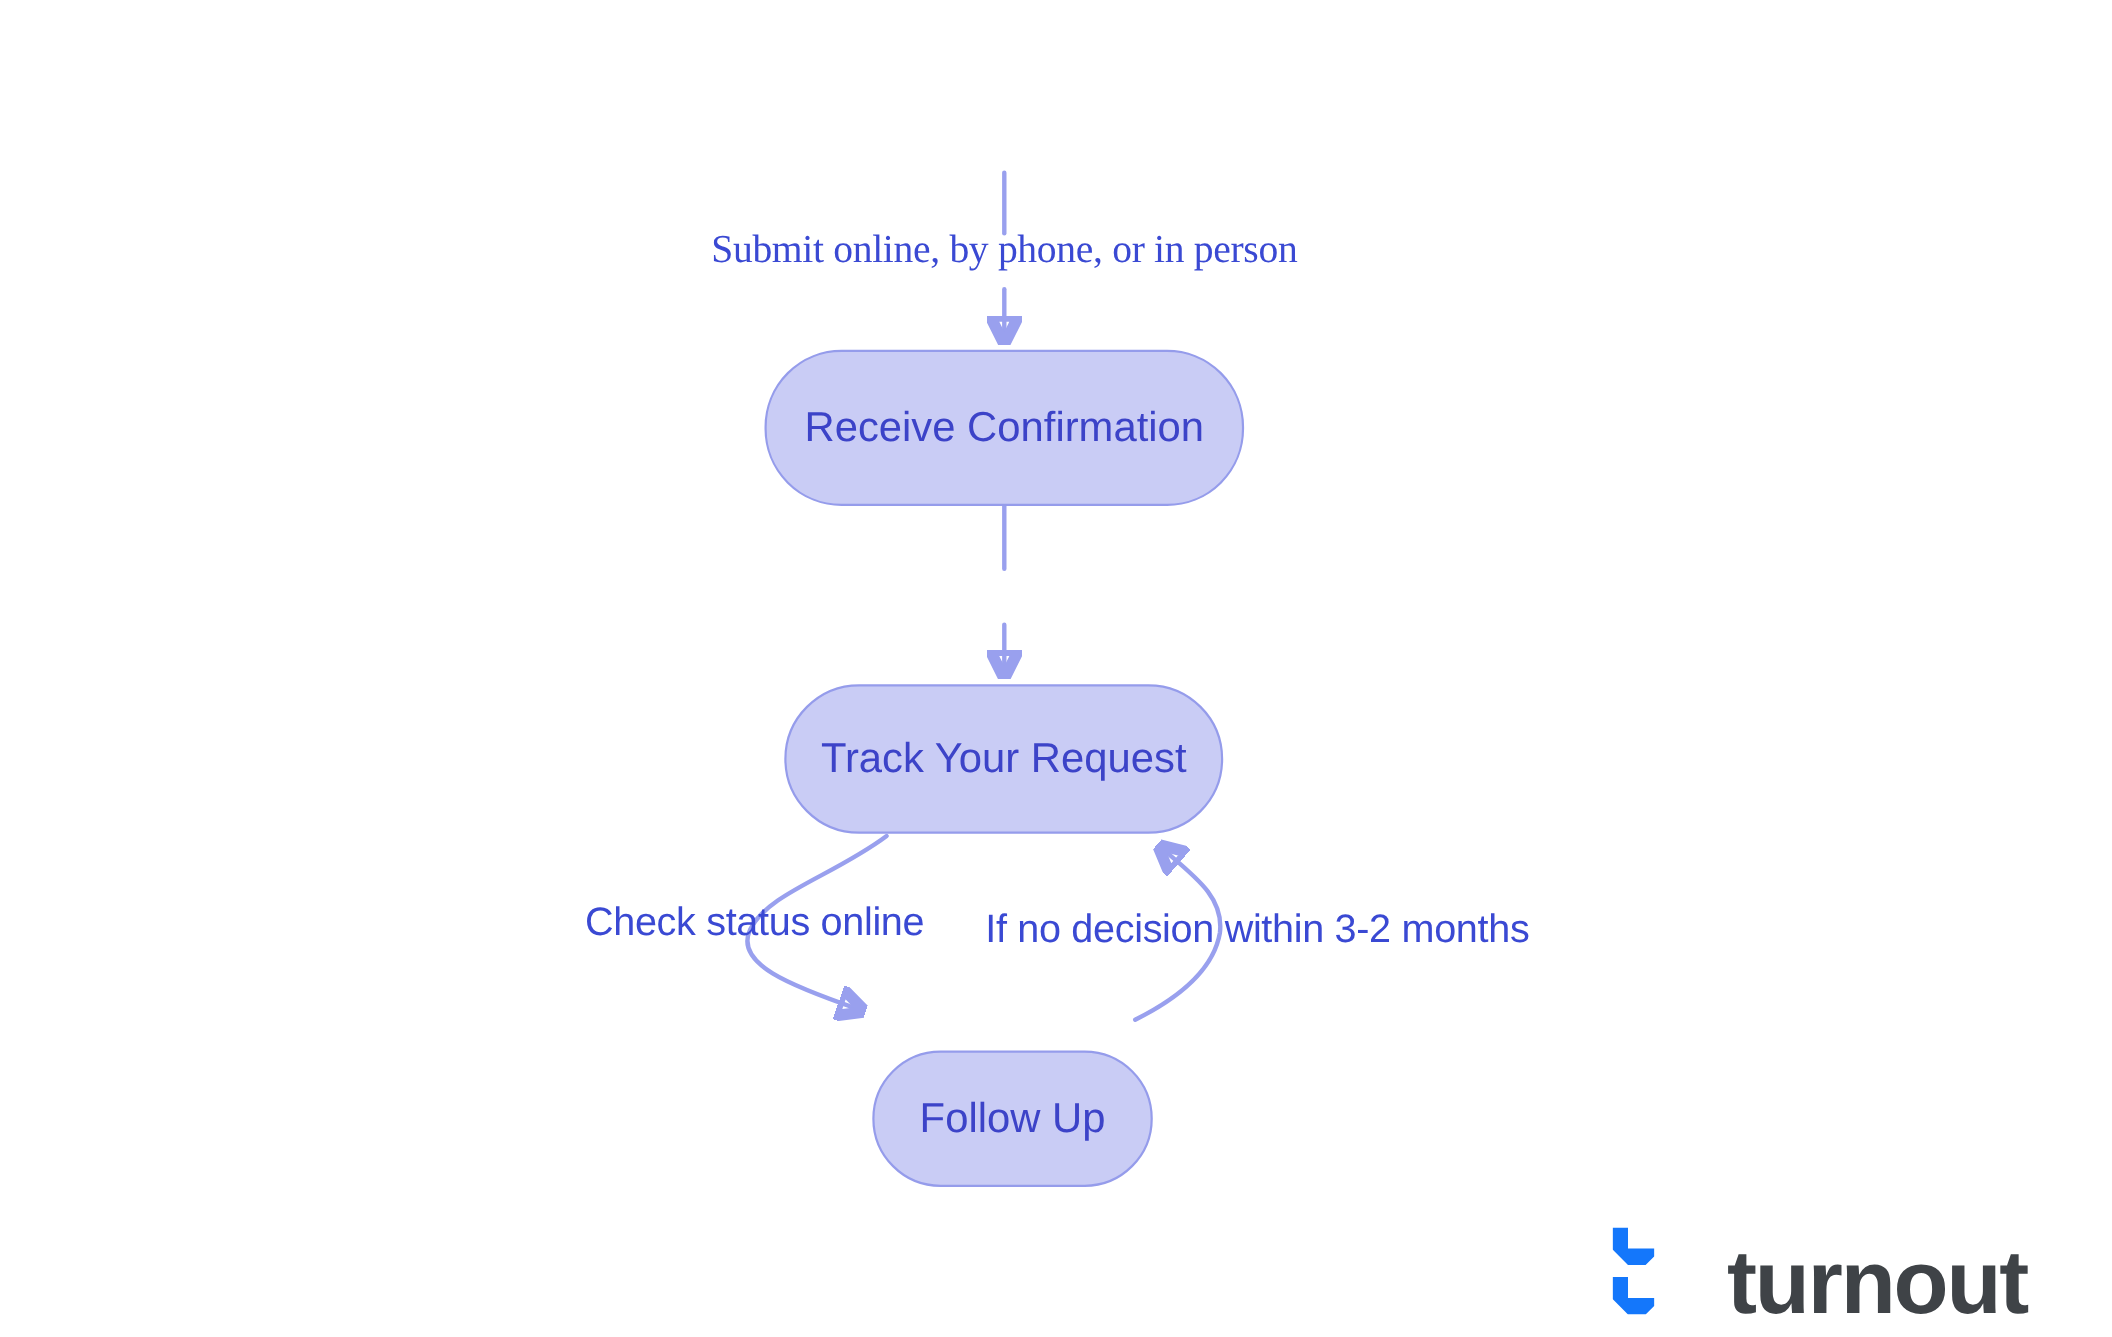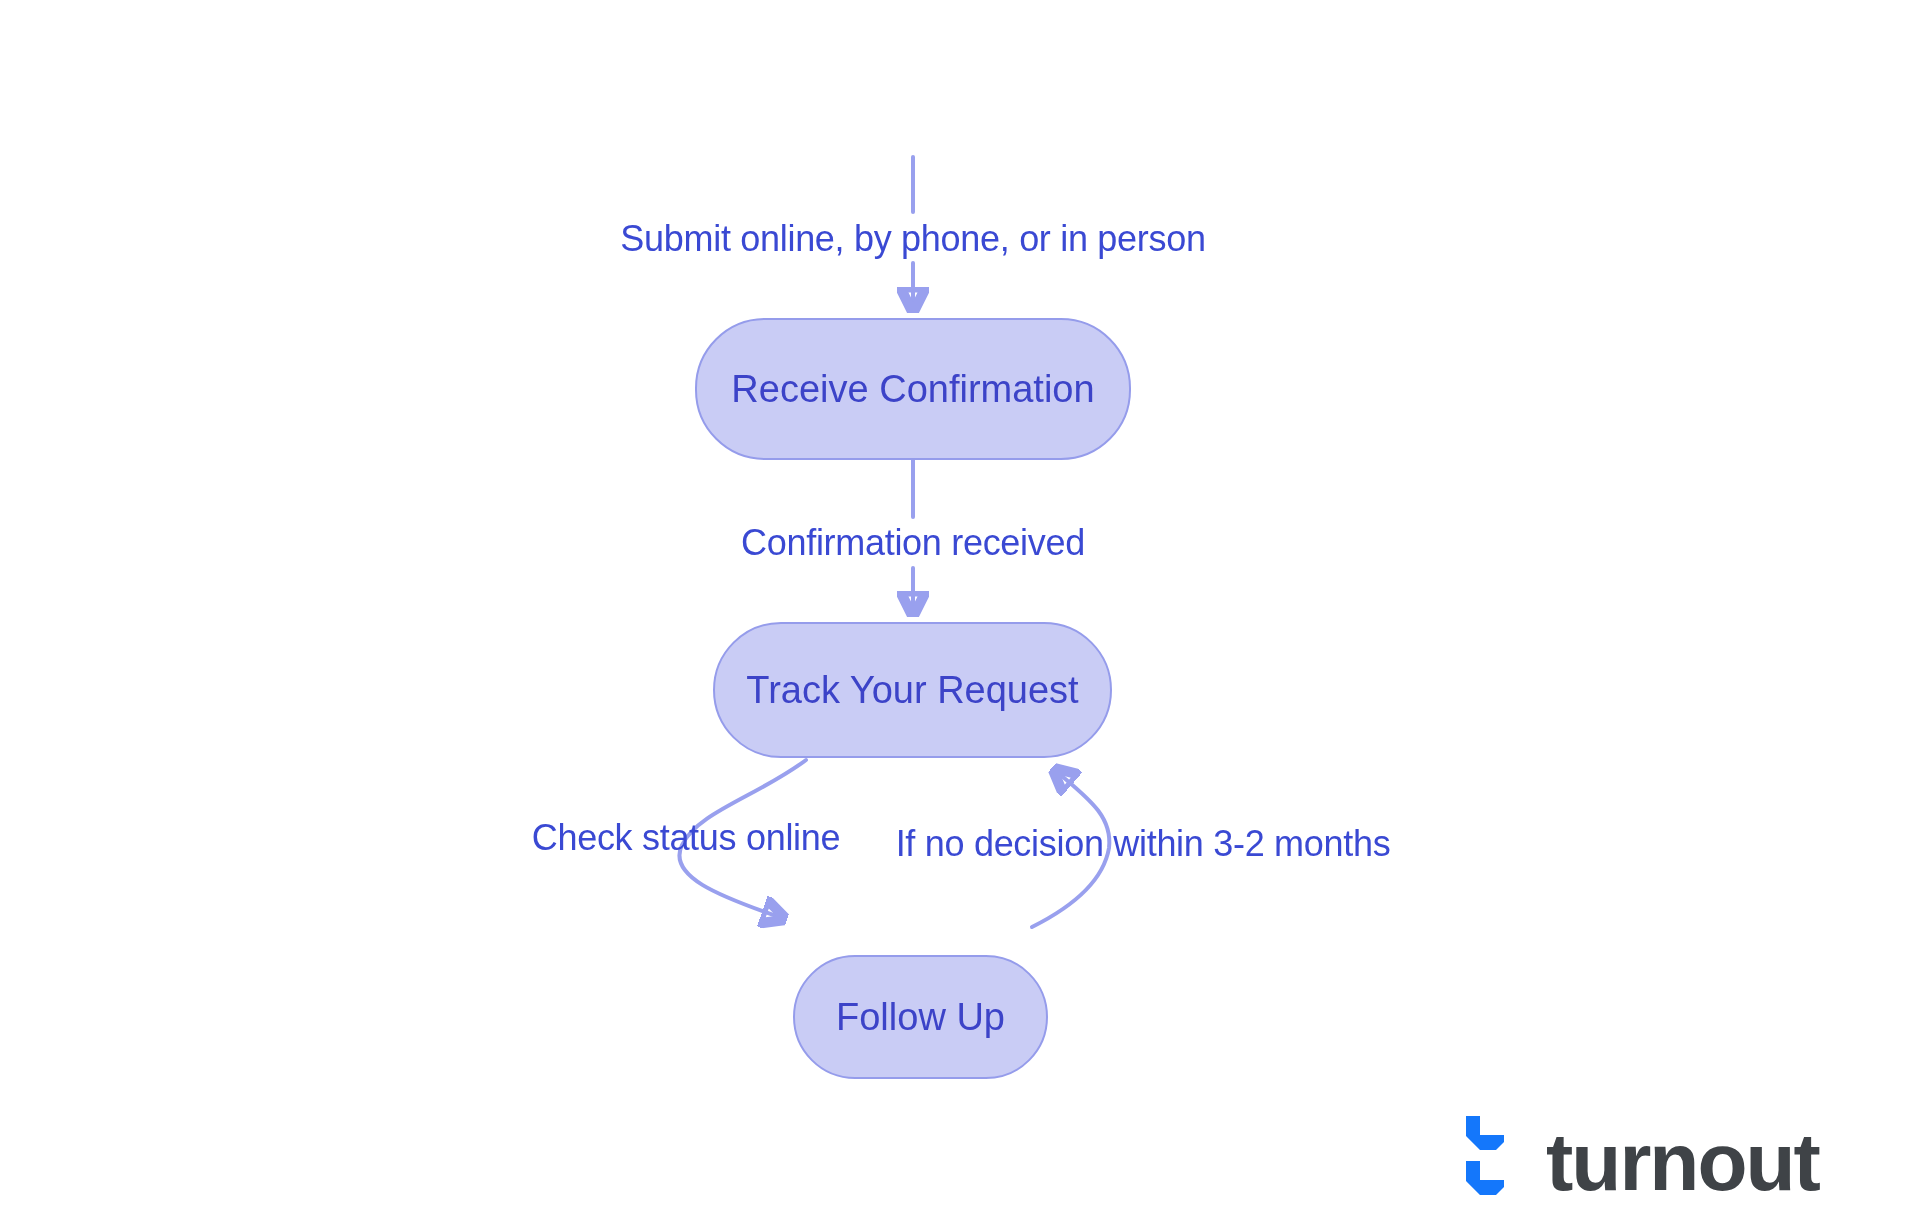--- a/index.html
+++ b/index.html
@@ -34,7 +34,7 @@
     color: var(--edge-label-text, #3a49d3);
     font-size: 36px; letter-spacing: -0.3px; white-space: nowrap;
   }
-  .edge-label-1 { left: 913px;  top: 239px; }
+  .edge-label-1 { left: 913px;  top: 226px; font-family: Liberation Serif, serif; }
   .edge-label-2 { left: 913px;  top: 543px; }
   .edge-label-3 { left: 686px;  top: 838px; }
   .edge-label-4 { left: 1143px; top: 844px; }

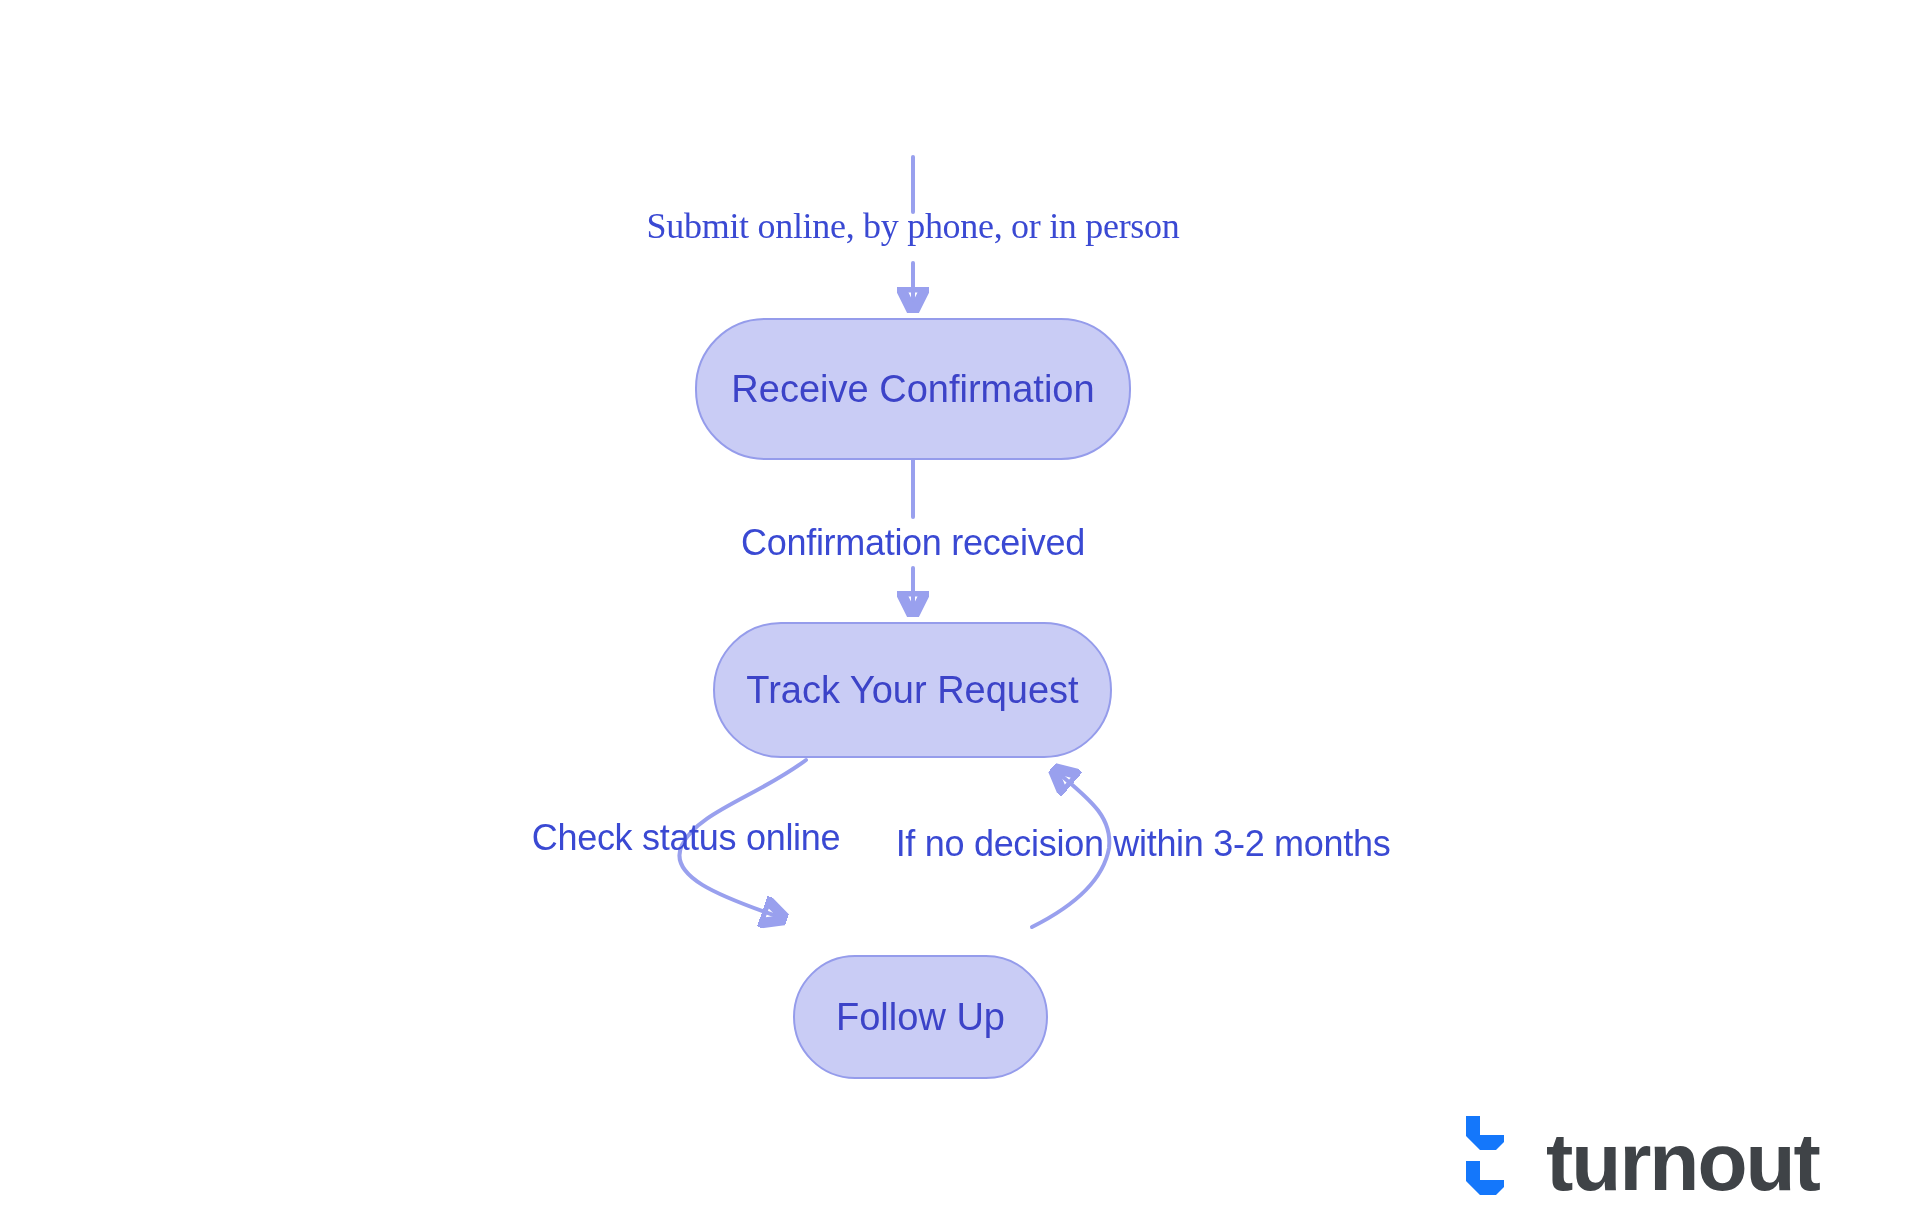--- a/index.html
+++ b/index.html
@@ -85,7 +85,6 @@
   </div>
 
   <div class="edge-label edge-label-1">Submit online, by phone, or in person</div>
-  <div class="edge-label edge-label-2">Confirmation received</div>
   <div class="edge-label edge-label-3">Check status online</div>
   <div class="edge-label edge-label-4">If no decision within 3-2 months</div>
 

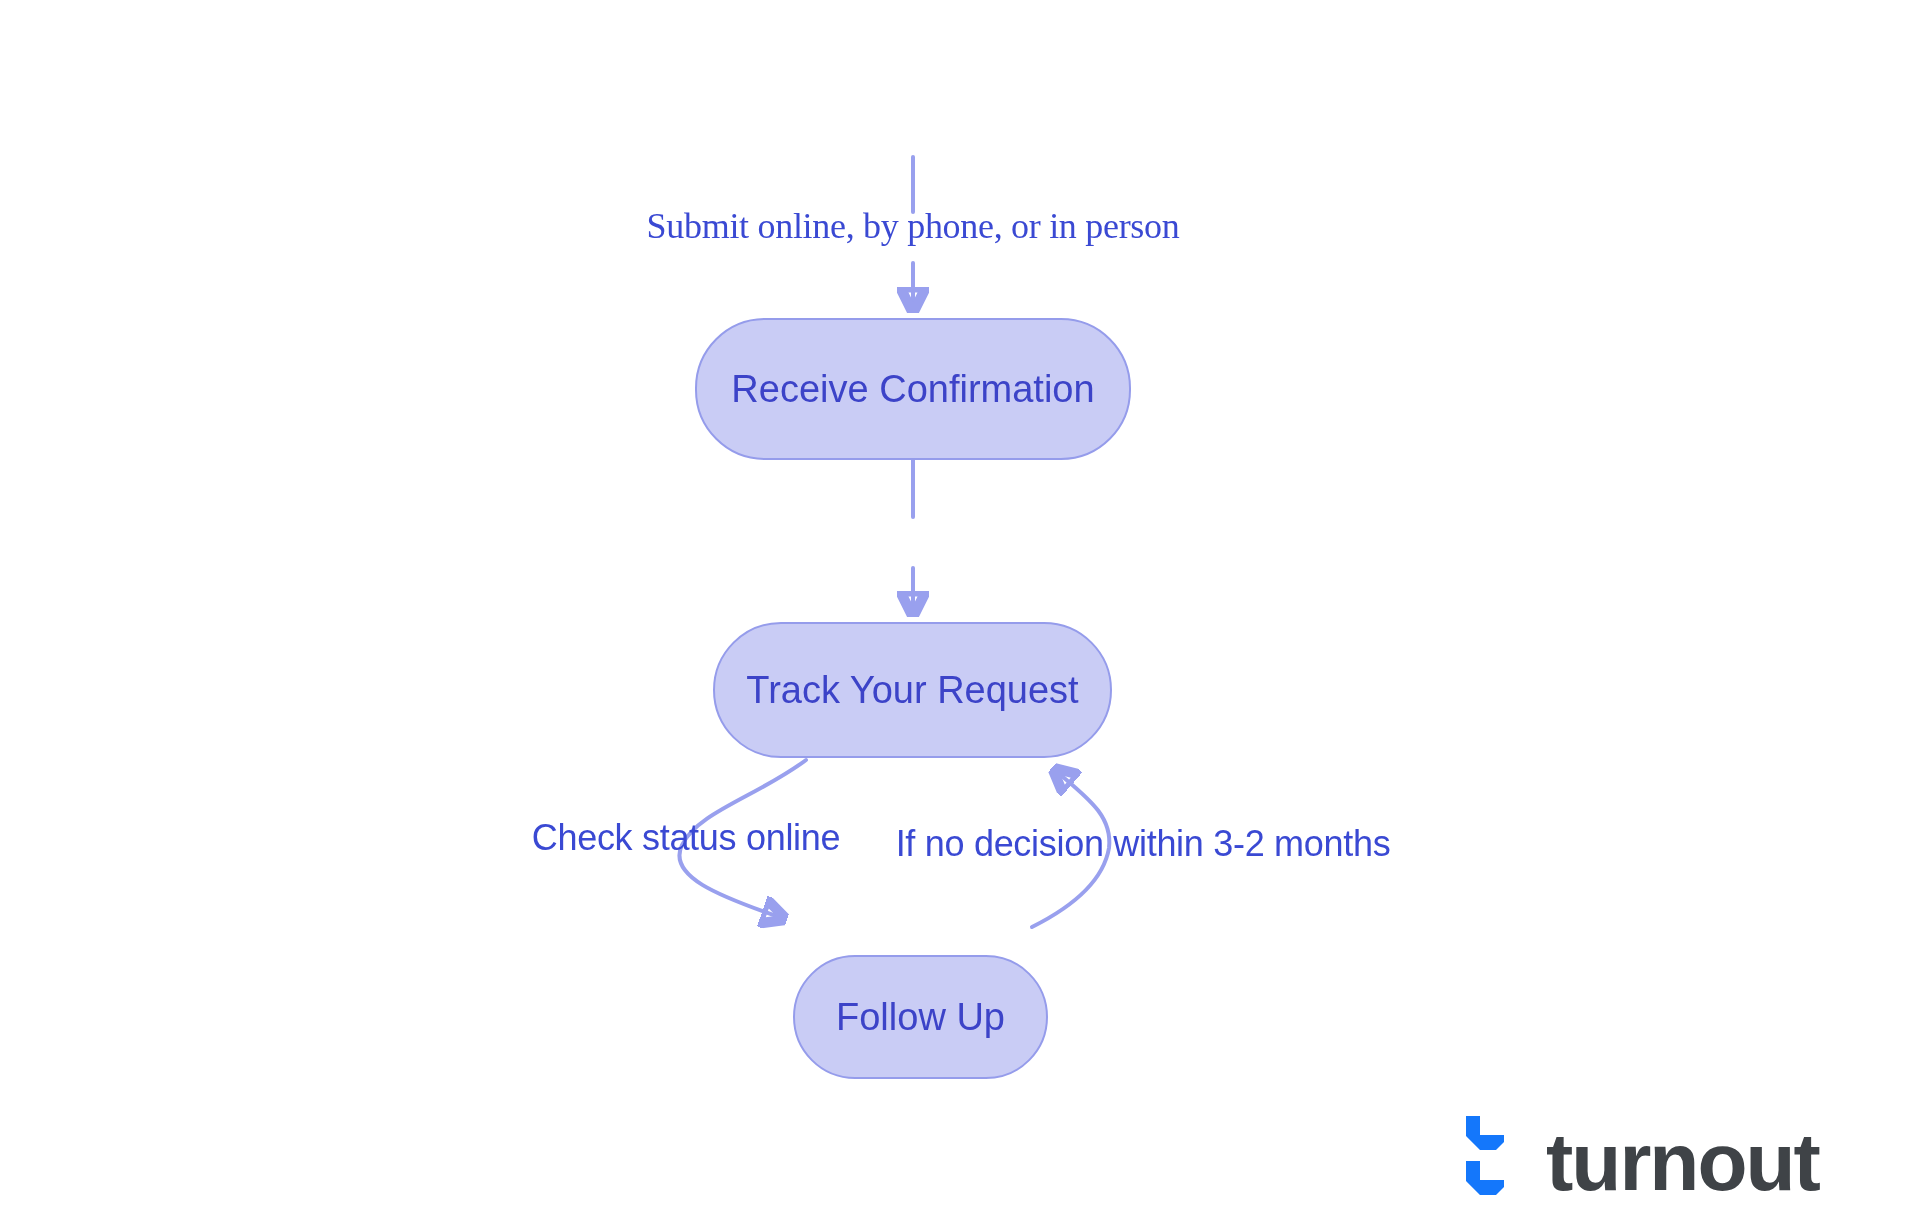--- a/index.html
+++ b/index.html
@@ -41,7 +41,7 @@
 
   .logo {
     position: absolute; left: 1466px; top: 1116px; height: 79px;
-    display: flex; align-items: center; gap: 42px;
+    display: flex; align-items: flex-end; gap: 66px;
   }
   .logo-icon { width: 38px; height: 79px; display: block; }
   .logo-icon path { fill: var(--logo-blue, #1477fb); }

